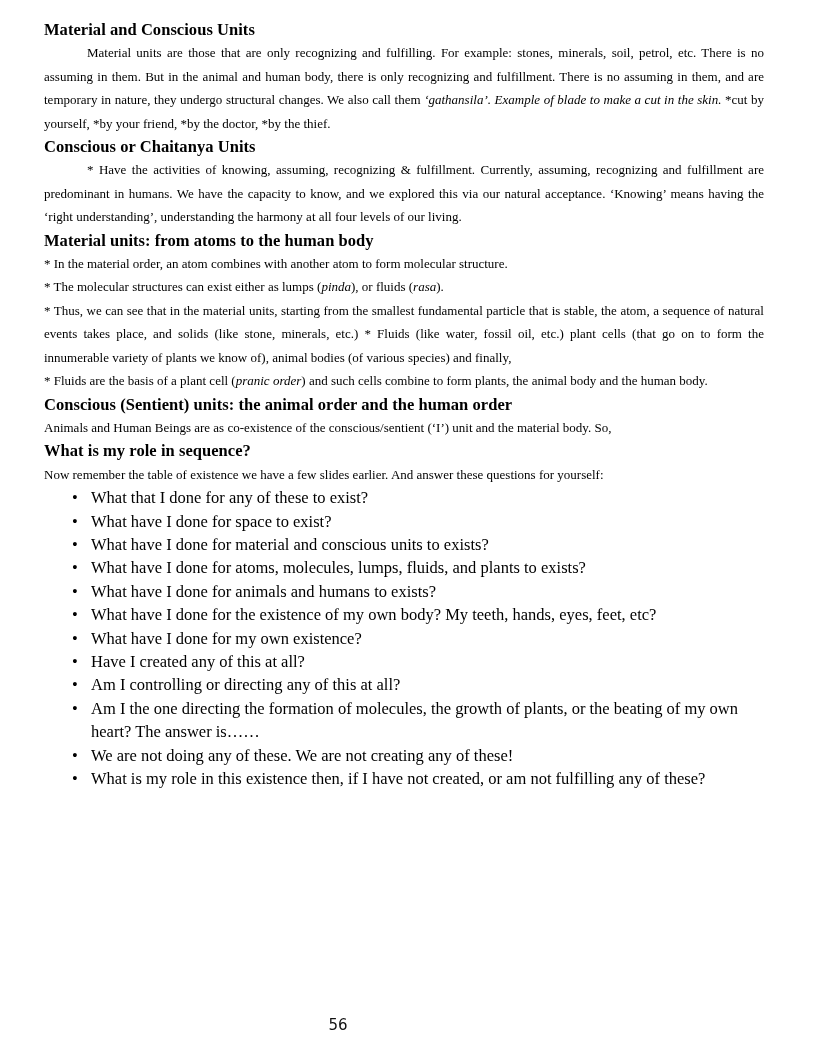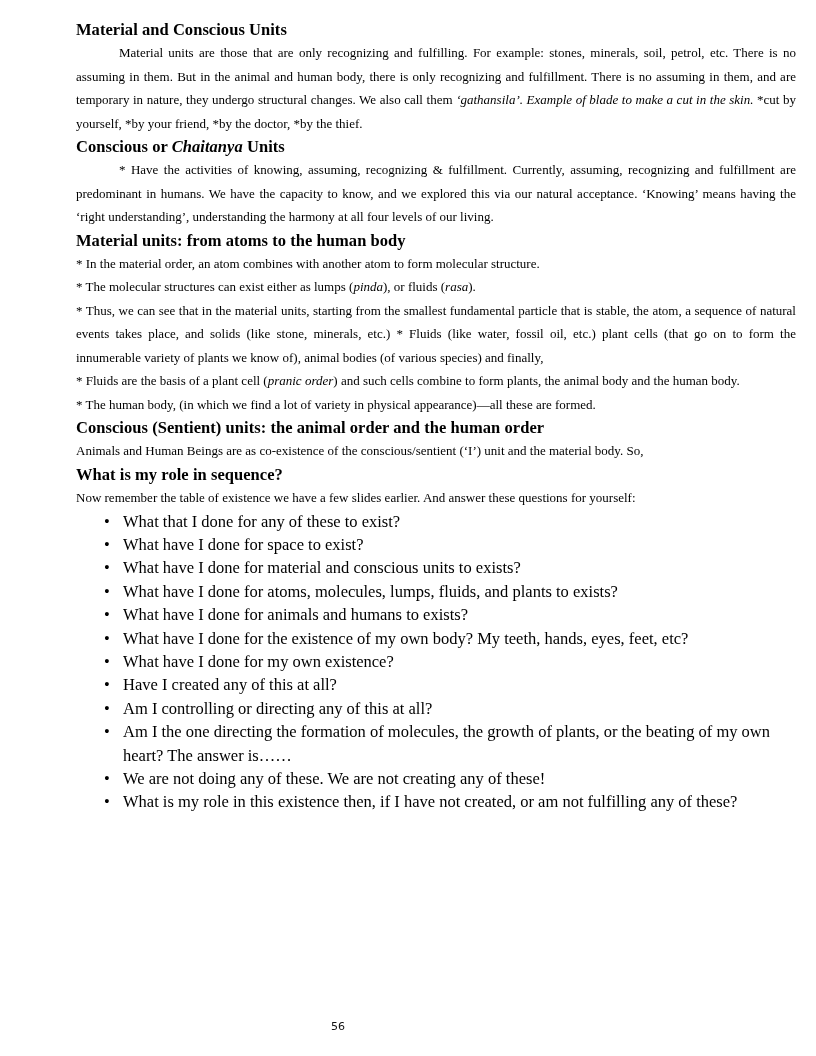--- a/index.html
+++ b/index.html
@@ -20,7 +20,7 @@
     box-sizing: border-box;
     width: 676px;
     height: 1056px;
-    padding: 18px 48px 0 76px;
+    padding: 18px 48px 0 44px;
     position: relative;
   }
   .content {

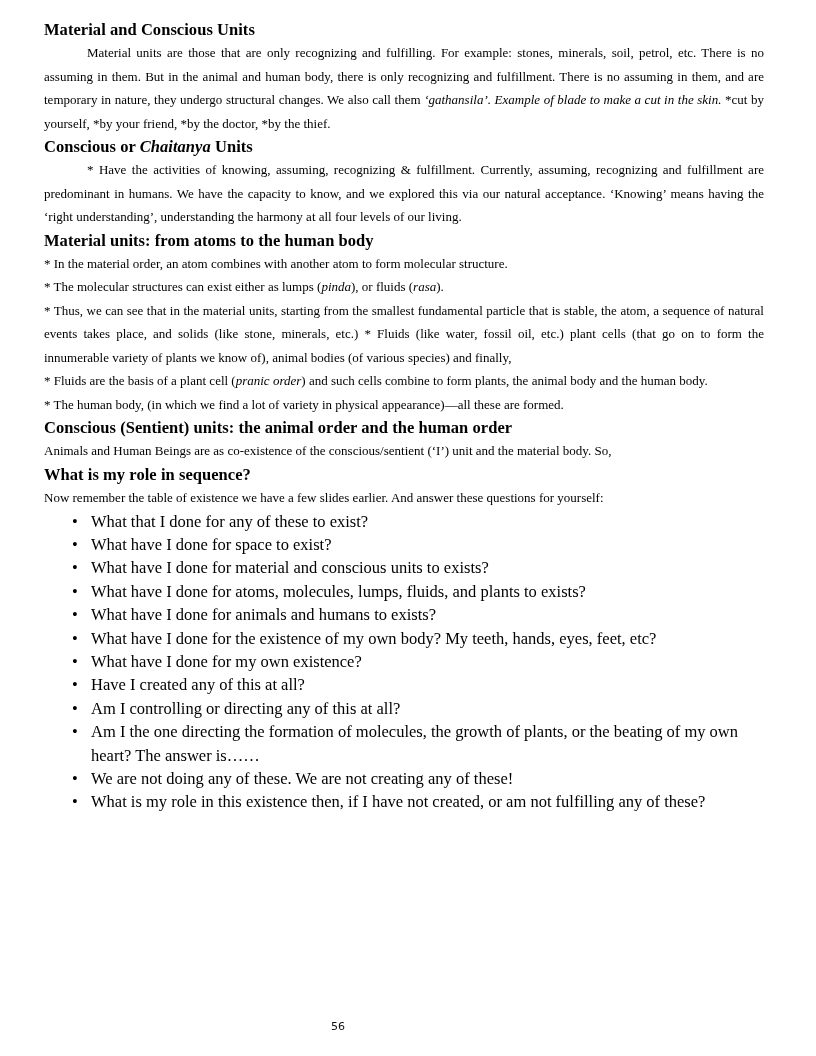--- a/index.html
+++ b/index.html
@@ -36,7 +36,6 @@
     letter-spacing: 0.05px;
   }
   .h .it {
-    font-style: italic;
   }
   .p {
     font-size: 13px;

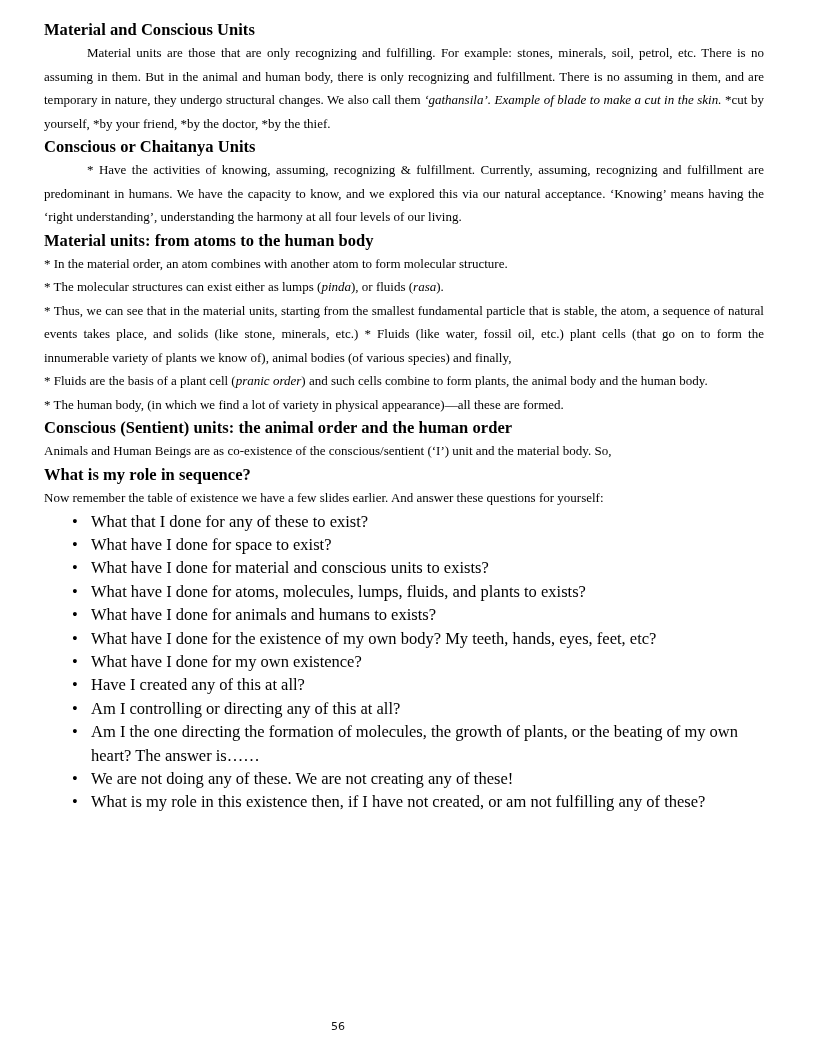--- a/index.html
+++ b/index.html
@@ -119,7 +119,6 @@
 
     <p class="p"><span>* Fluids are the basis of a plant cell (</span><span class="it">pranic order</span><span>) and such cells combine to form plants, the animal body and the human body.</span></p>
 
-    <p class="p">* The human body, (in which we find a lot of variety in physical appearance)—all these are formed.</p>
 
     <h2 class="h">Conscious (Sentient) units: the animal order and the human order</h2>
 

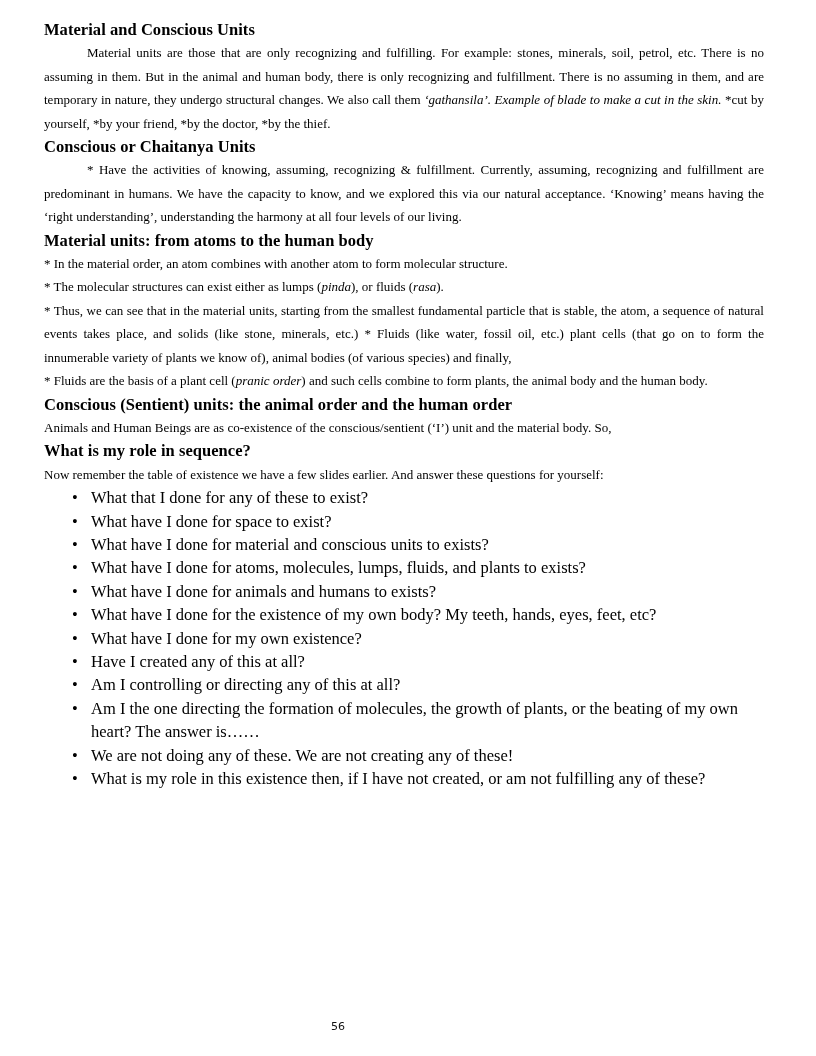--- a/index.html
+++ b/index.html
@@ -89,7 +89,7 @@
   }
   .footer .pagenum {
     font-family: "DejaVu Sans", "Liberation Sans", sans-serif;
-    font-size: 11px;
+    font-size: 15px;
     line-height: 14px;
     color: #111111;
   }

